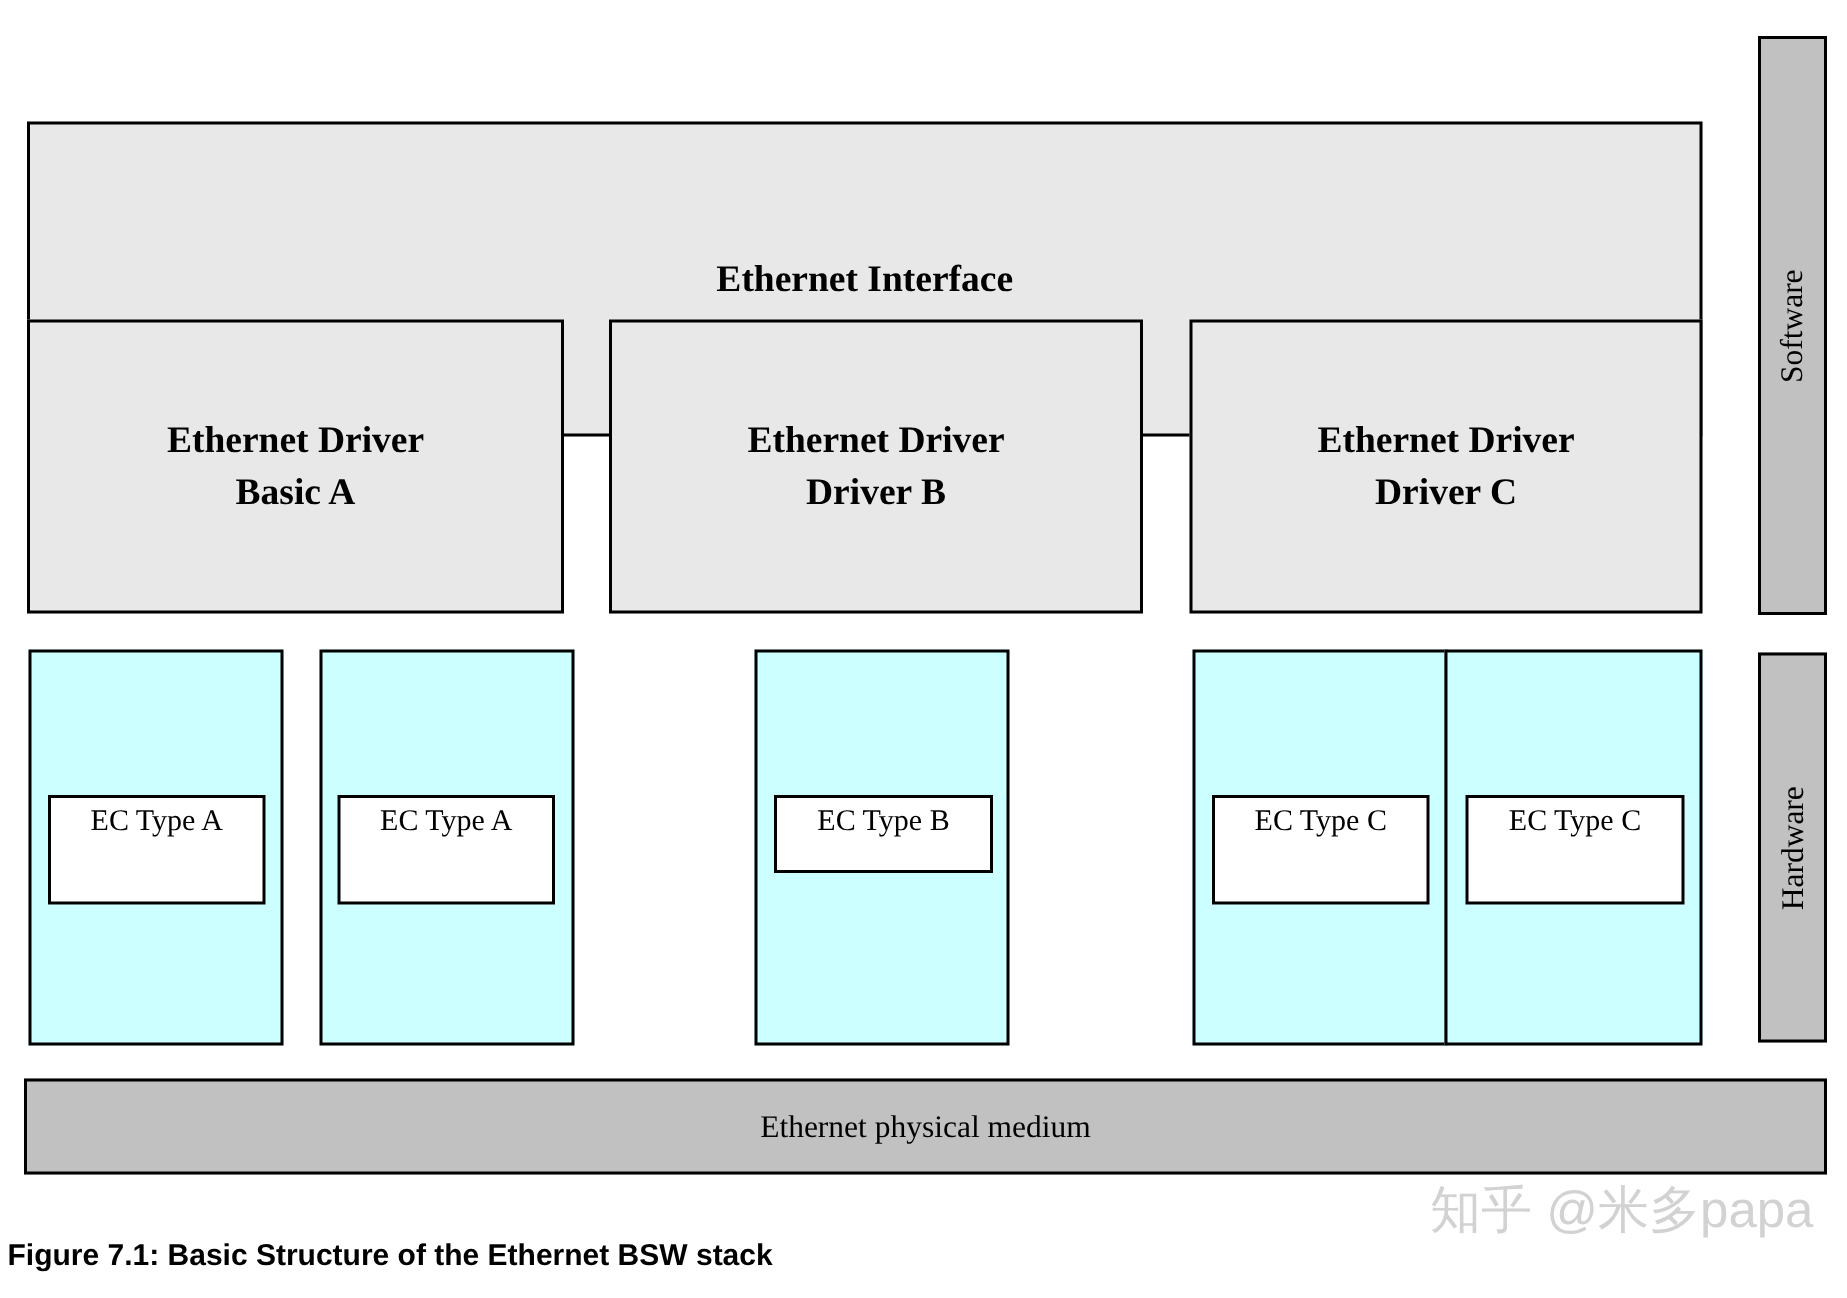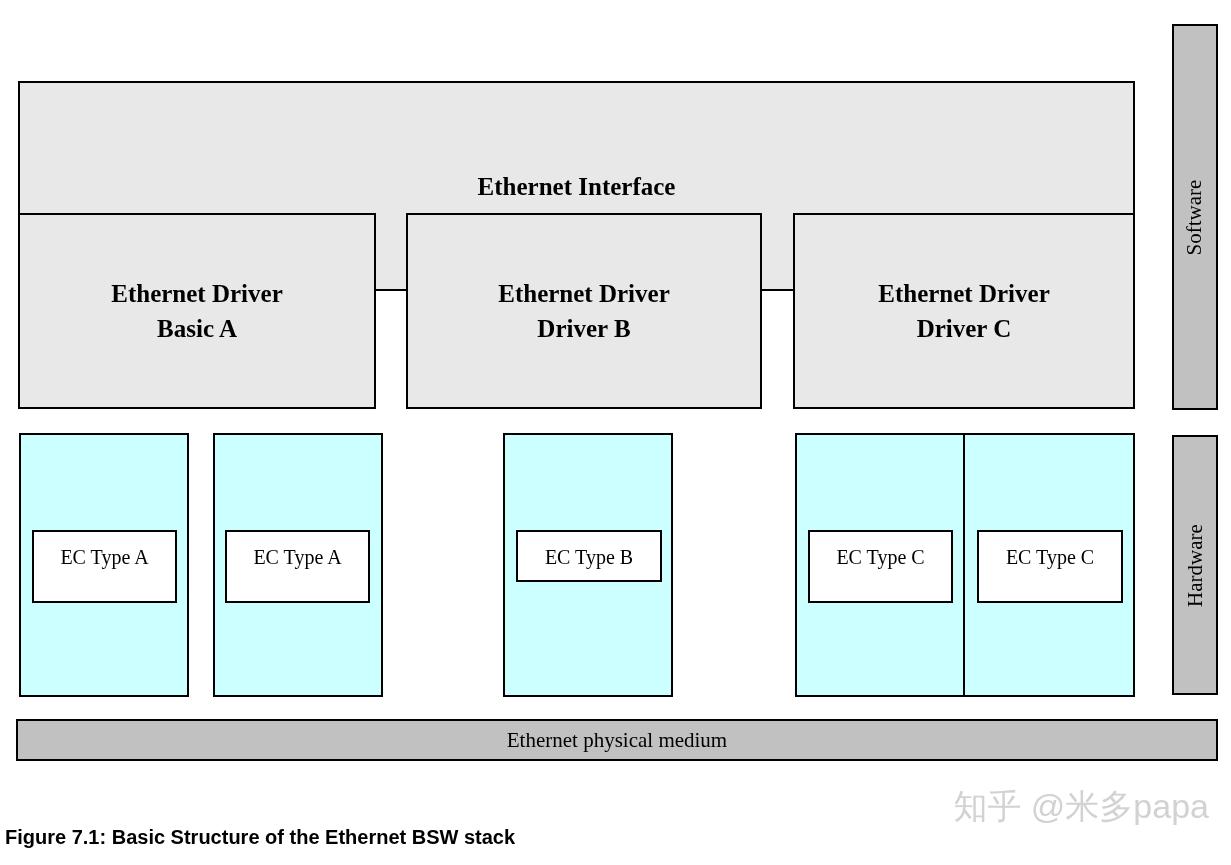--- a/index.html
+++ b/index.html
@@ -66,7 +66,7 @@
     display: flex;
     justify-content: center;
     align-items: flex-start;
-    padding-top: 14px;
+    padding-top: 4px;
     font-size: 20px;
     color: #000000;
   }

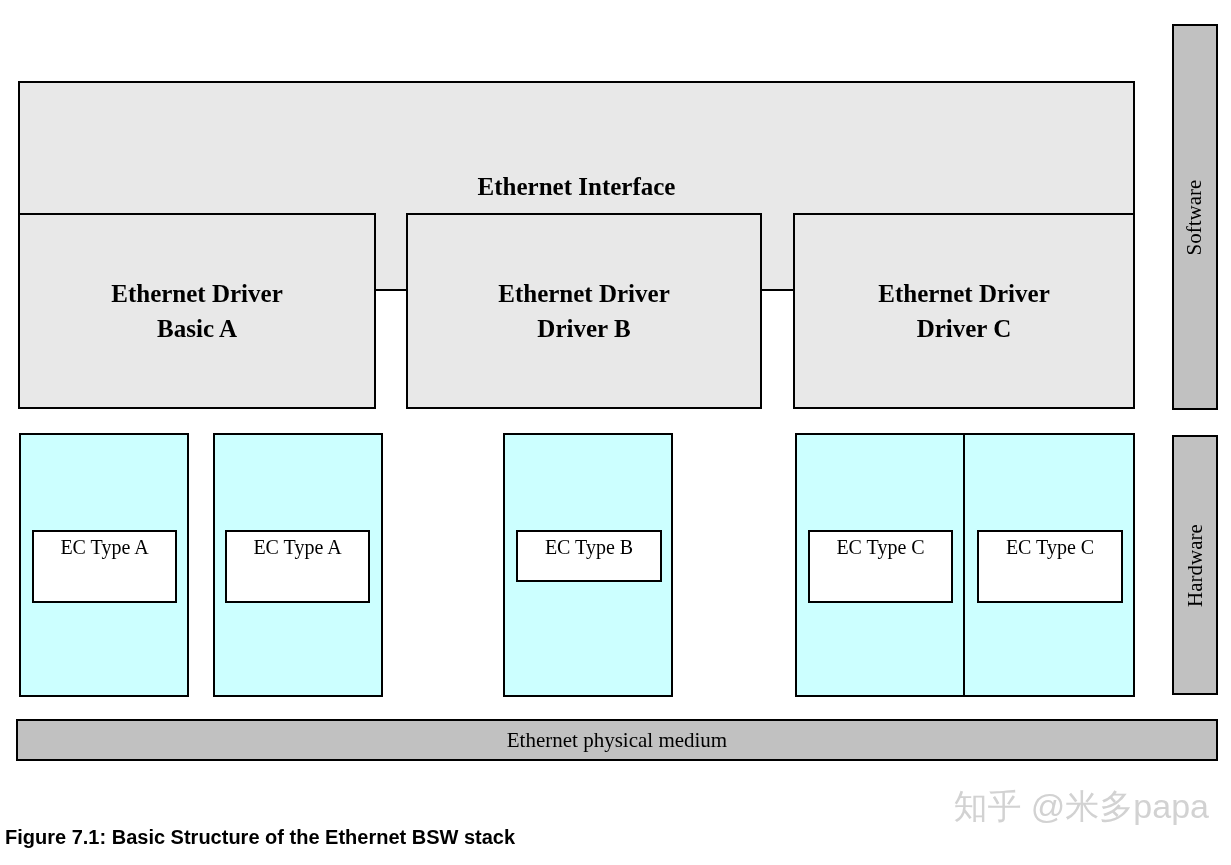--- a/index.html
+++ b/index.html
@@ -78,7 +78,7 @@
 
   
   #medium-bar {
-    left: 16px; top: 719px; width: 1202px; height: 42px;
+    left: 16px; top: 719px; width: 1202px; height: 64px;
     background: #c1c1c1;
     border: 2px solid #000000;
     display: flex;

